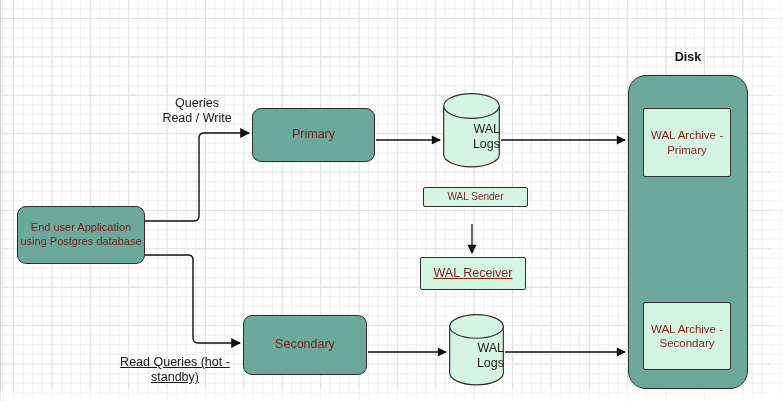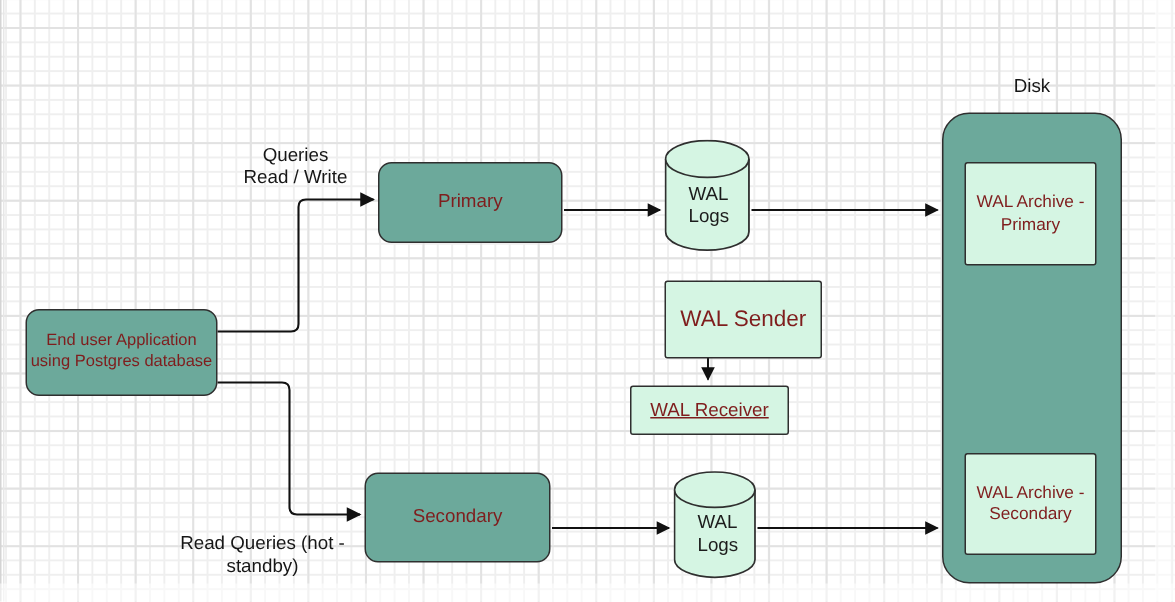--- a/index.html
+++ b/index.html
@@ -51,7 +51,7 @@
   <div class="fade" style="left:0;top:389px;width:783px;height:12px;"></div>
 
   <div class="node teal" style="left:628px;top:75px;width:120px;height:314px;border-radius:18px;"></div>
-  <div class="freelabel" style="left:628px;top:50px;width:120px;">Disk</div>
+  <div class="freelabel" style="left:628px;top:50px;width:120px;font-weight:bold;">Disk</div>
 
   <svg id="arrows" width="783" height="401" viewBox="0 0 783 401">
     <defs>

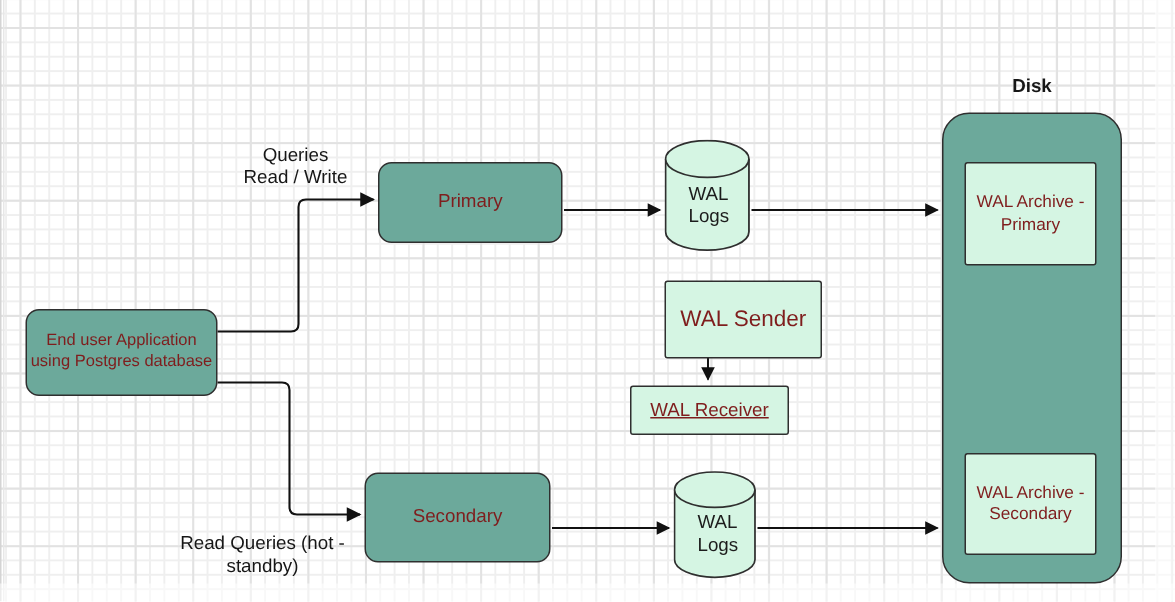--- a/index.html
+++ b/index.html
@@ -30,7 +30,7 @@
   .cyl{position:absolute;}
   .cyl svg{display:block;}
   .cyl .cyl-text{
-    position:absolute;left:16px;right:0;top:38%;text-align:left;
+    position:absolute;left:4px;right:0;top:38%;text-align:right;
     font-size:12.5px;color:#1c1c1c;line-height:1.2;
   }
   #arrows{position:absolute;left:0;top:0;pointer-events:none;}

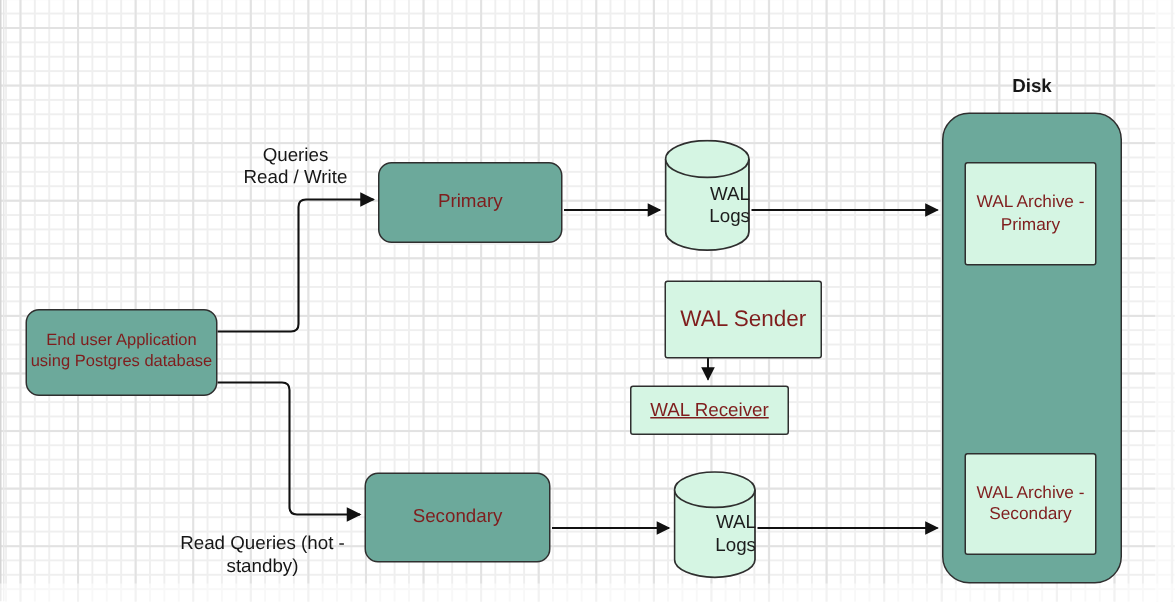--- a/index.html
+++ b/index.html
@@ -105,7 +105,7 @@
     </div>
   </div>
 
-  <div class="node mint" style="left:443px;top:187px;width:105px;height:52px;font-size:15px;border-radius:2px;">
+  <div class="node mint" style="left:423px;top:187px;width:105px;height:20px;font-size:10px;border-radius:2px;">
     <span>WAL Sender</span>
   </div>
 

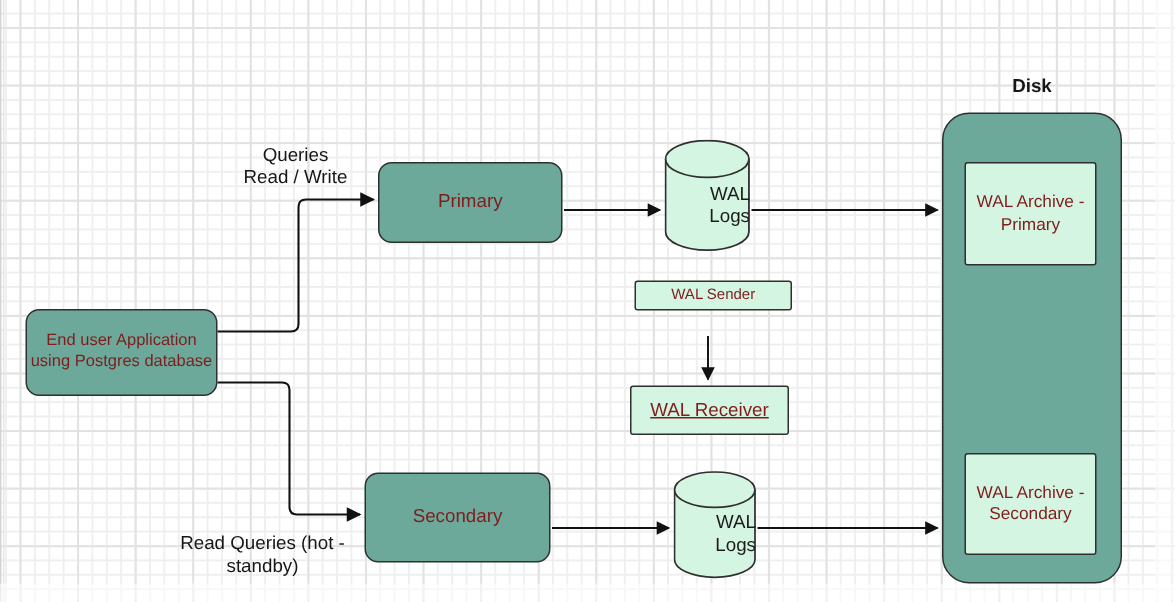--- a/index.html
+++ b/index.html
@@ -131,7 +131,7 @@
     <div>Queries</div>
     <div>Read / Write</div>
   </div>
-  <div class="freelabel" style="left:95px;top:355px;width:160px;">
+  <div class="freelabel" style="left:95px;top:355px;width:160px;text-decoration:underline;">
     <div>Read Queries (hot -</div>
     <div>standby)</div>
   </div>

